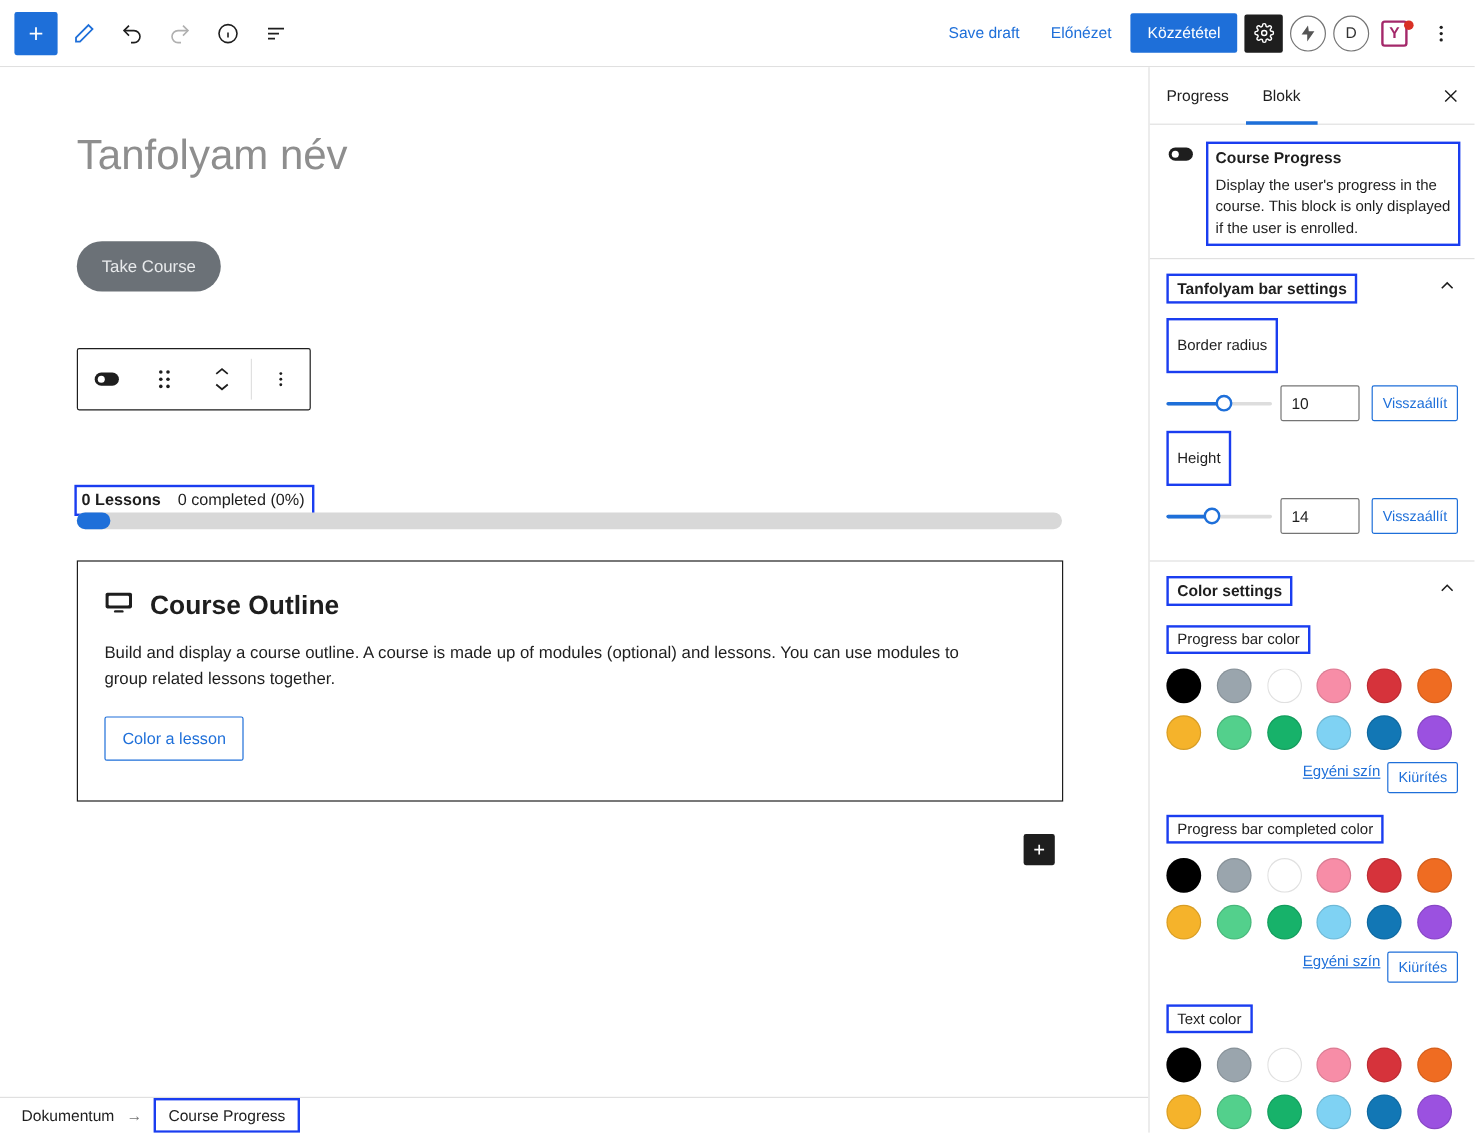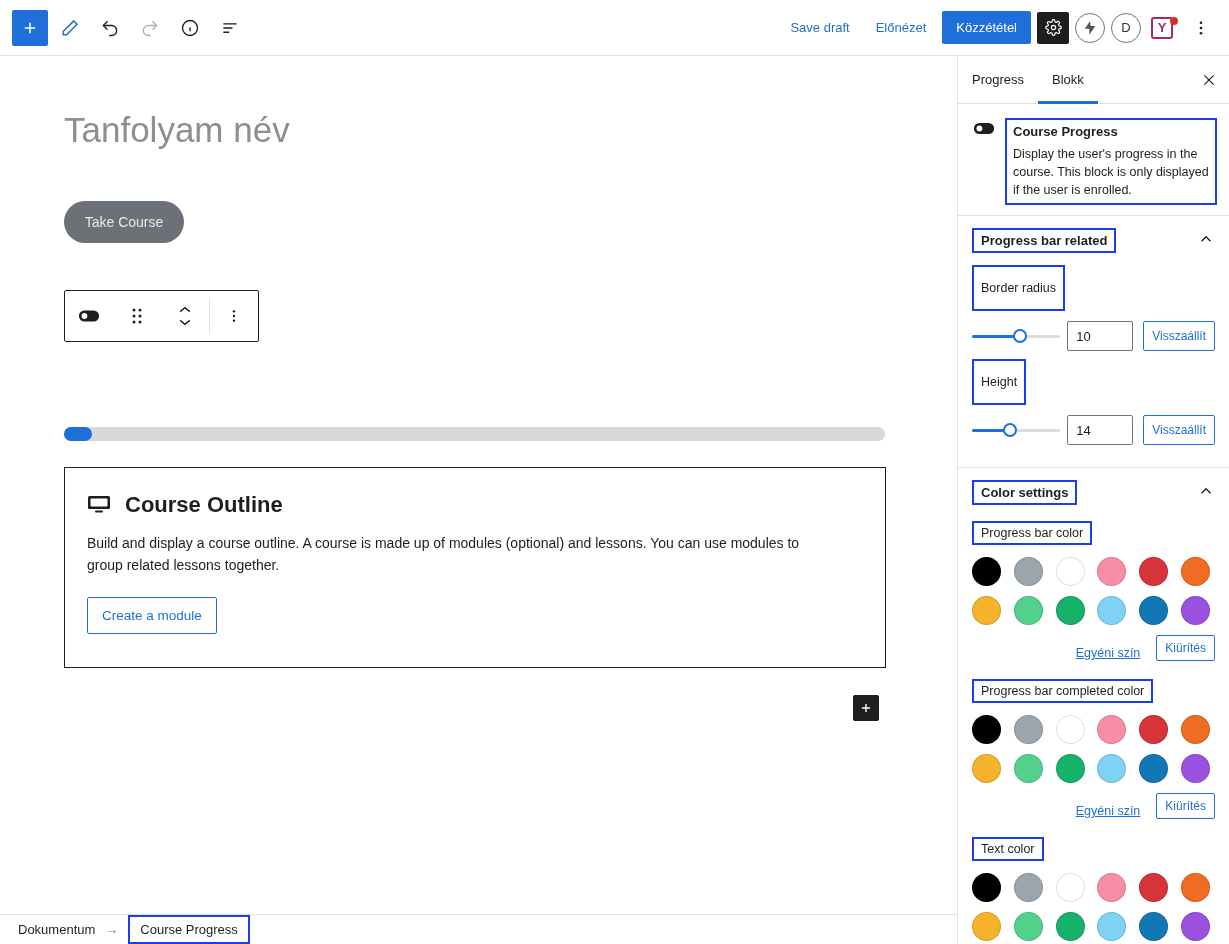--- a/index.html
+++ b/index.html
@@ -396,7 +396,7 @@
 
     <div class="panel">
       <div class="panel-head">
-        <span class="panel-title-box">Progress bar related</span>
+        <span class="panel-title-box">Tanfolyam bar settings</span>
         <span class="chev">
           <svg width="18" height="18" viewBox="0 0 24 24" fill="none" stroke="#1e1e1e" stroke-width="1.8">
               <path d="M6 15l6-6 6 6"></path>

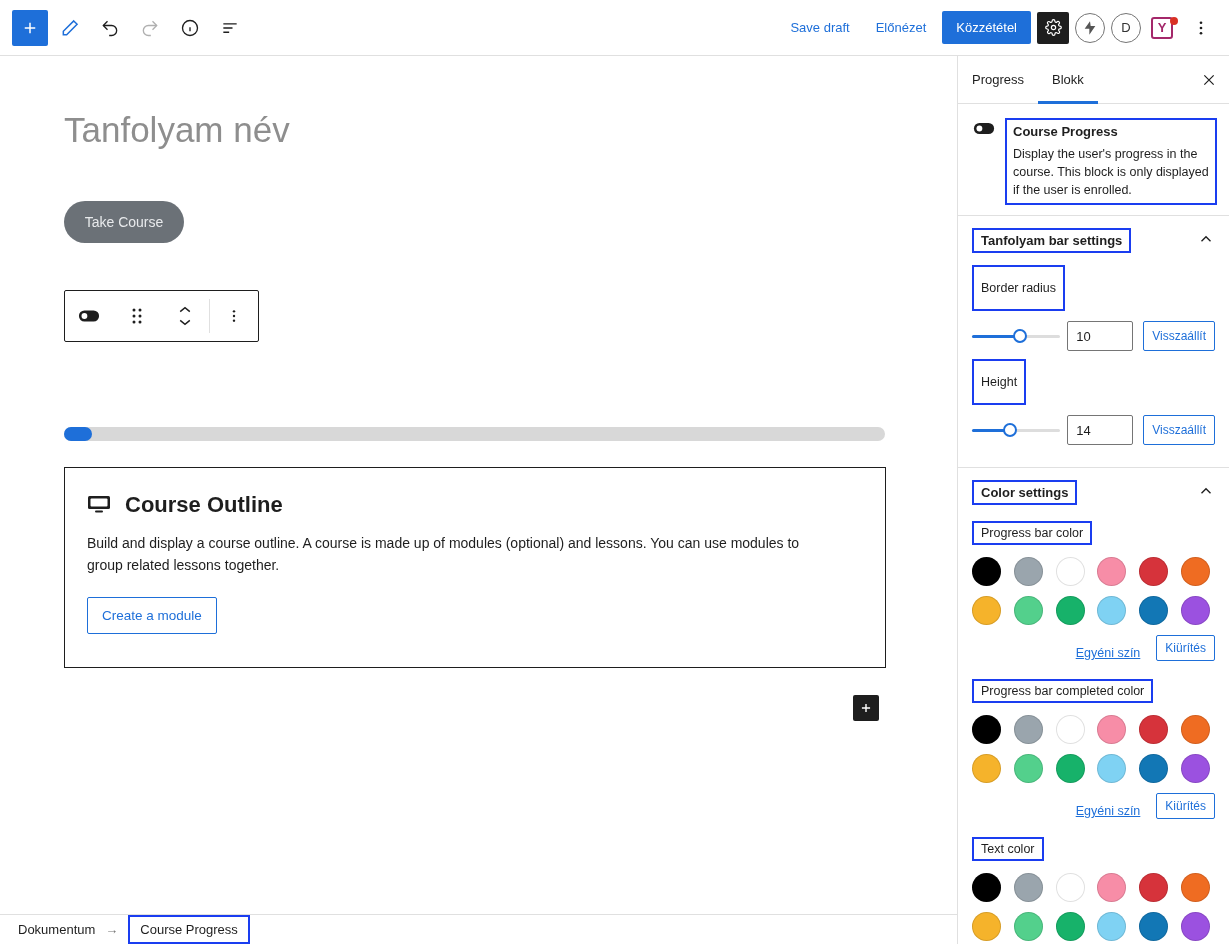--- a/index.html
+++ b/index.html
@@ -335,6 +335,10 @@
       </div>
     </div>
 
+    <div class="progress-meta">
+      <span class="lessons">0 Lessons</span>
+      <span class="completed">0 completed (0%)</span>
+    </div>
     <div class="progress-track">
       <div class="progress-fill"></div>
     </div>

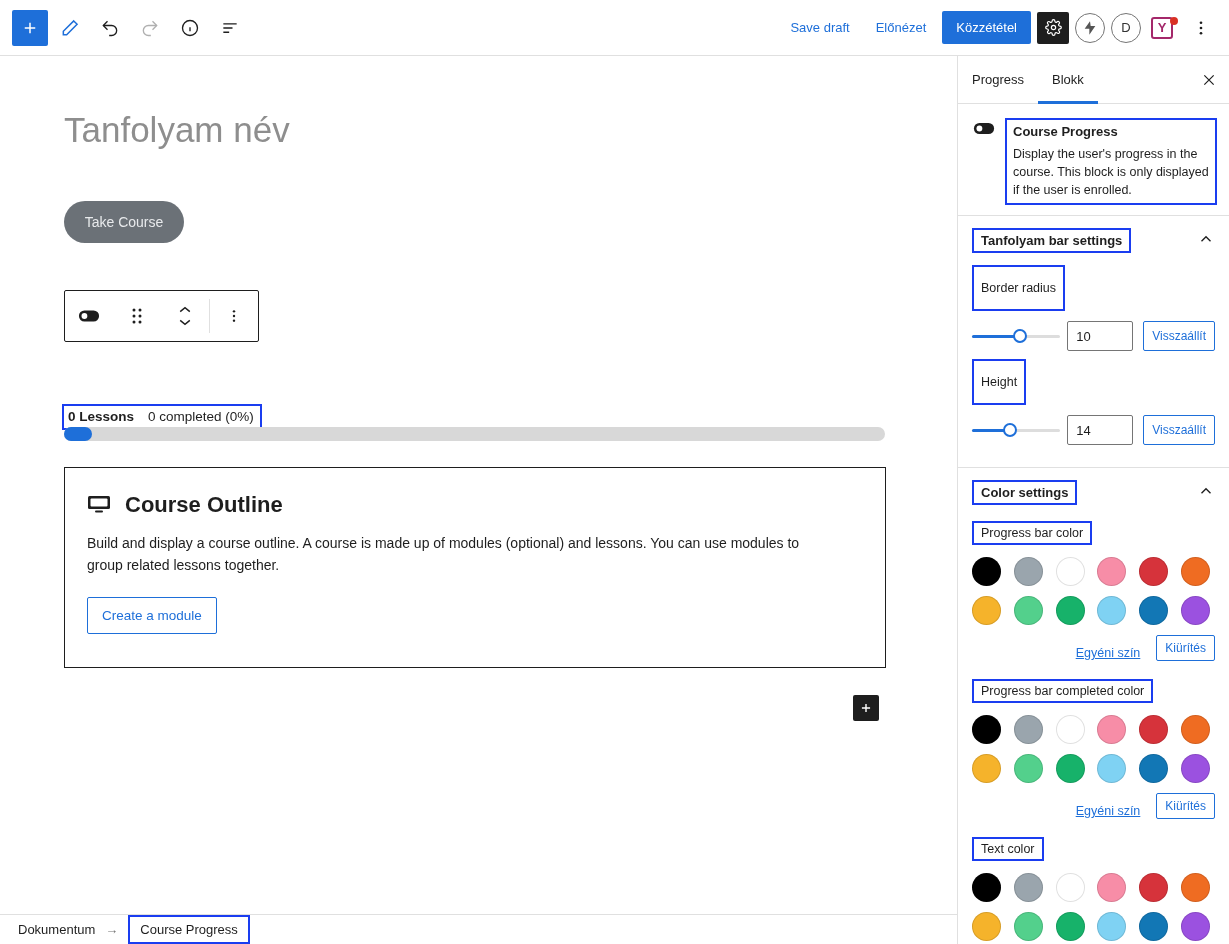--- a/index.html
+++ b/index.html
@@ -115,7 +115,7 @@
     width: 822px; height: 201px; border: 1px solid #1e1e1e; background: #fff;
   }
   .outline-head {
-    display: flex; align-items: flex-end; gap: 14px;
+    display: flex; align-items: flex-start; gap: 14px;
     padding: 24px 0 0 22px;
   }
   .outline-title { font-size: 22px; font-weight: bold; }

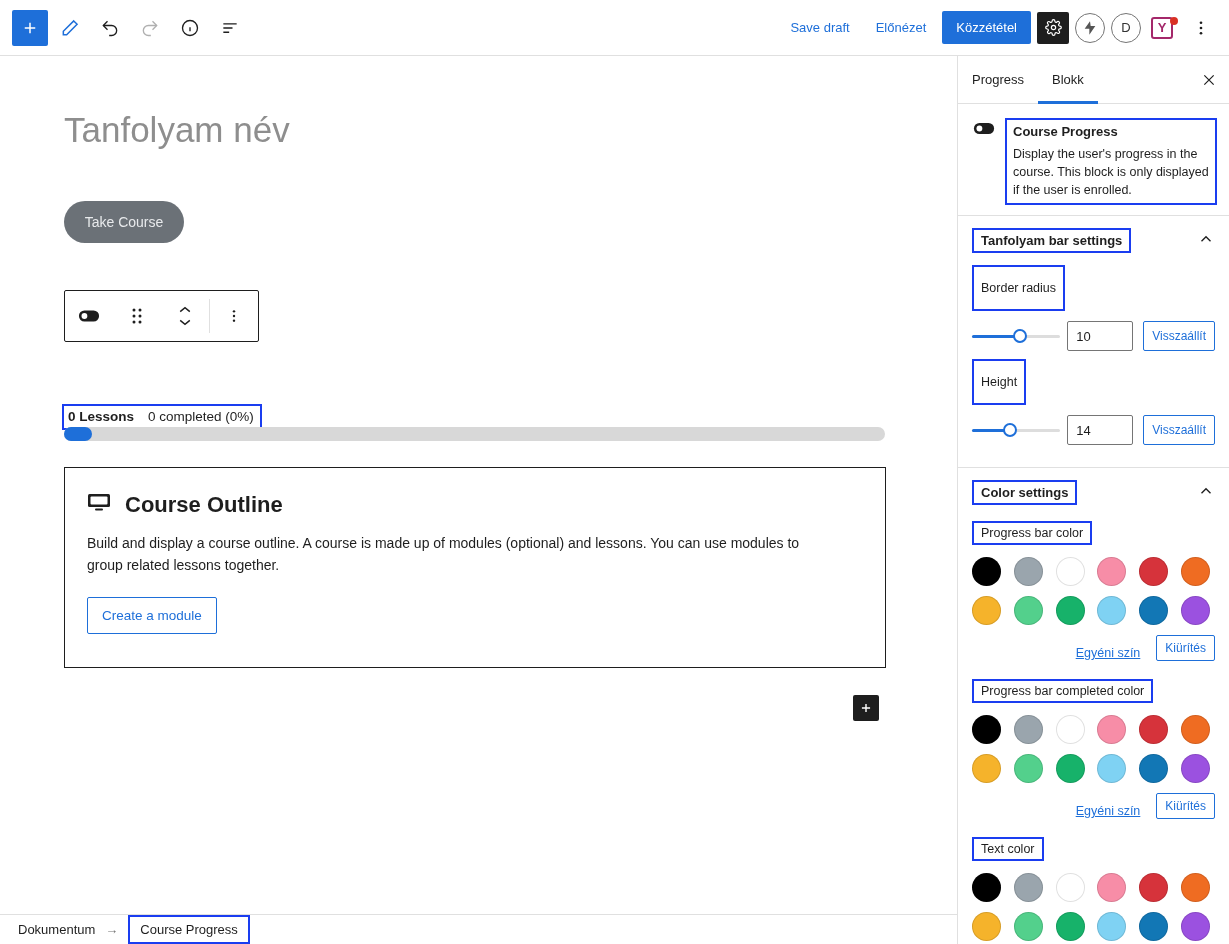--- a/index.html
+++ b/index.html
@@ -356,7 +356,7 @@
       </div>
       <div class="outline-desc">Build and display a course outline. A course is made up of modules (optional) and lessons. You can use modules to group related lessons together.</div>
       <div class="outline-btns">
-        <button class="ghost-btn">Create a module</button>
+        <button class="ghost-btn">Color a lesson</button>
       </div>
     </div>
 

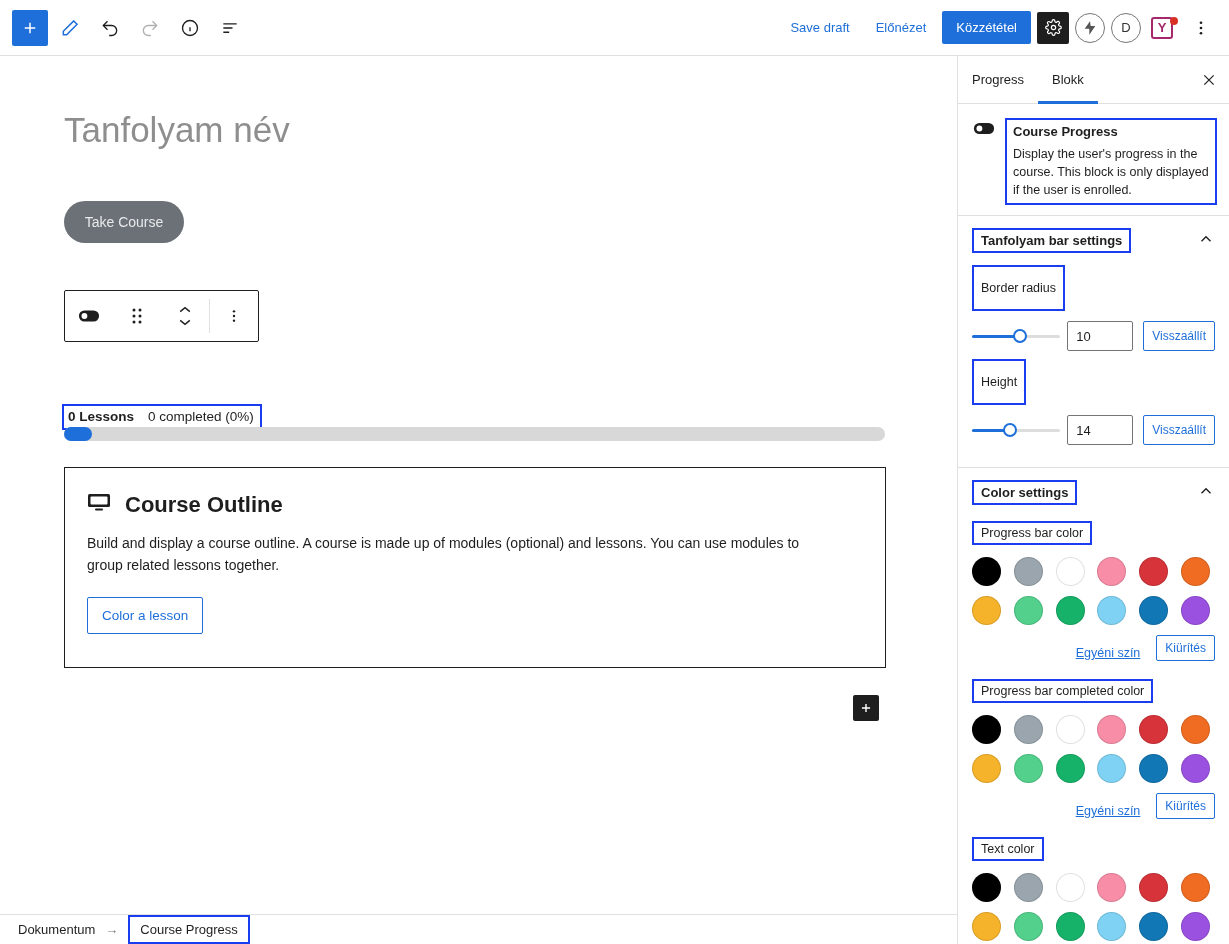--- a/index.html
+++ b/index.html
@@ -207,7 +207,7 @@
     box-shadow: inset 0 0 0 1px rgba(0,0,0,.12);
   }
   .color-actions {
-    display: flex; align-items: flex-end; justify-content: flex-end; gap: 10px;
+    display: flex; align-items: flex-start; justify-content: flex-end; gap: 0;
     padding: 10px 14px 14px 14px;
   }
   .link-btn {

